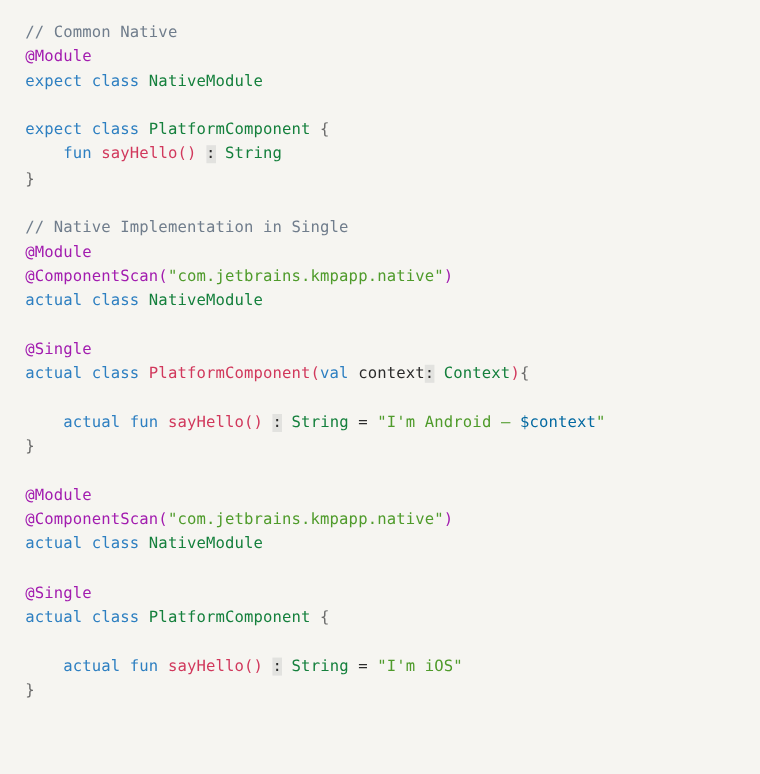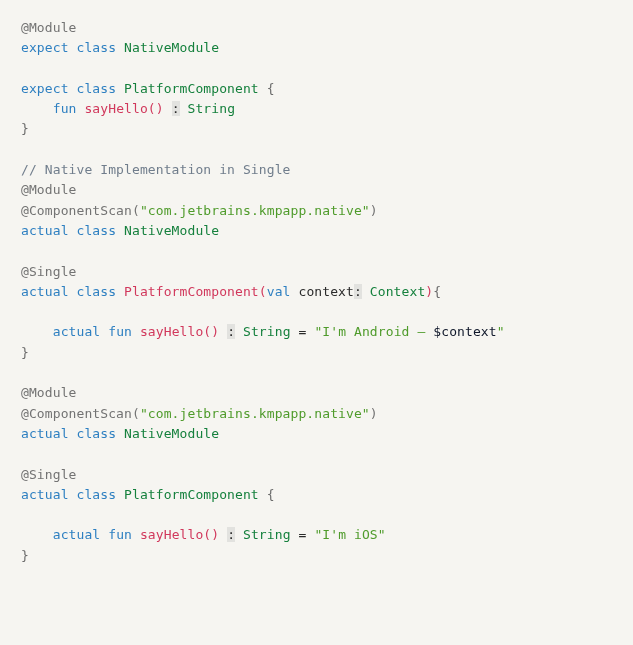--- a/index.html
+++ b/index.html
@@ -55,6 +55,7 @@
 <body>
 
 <div id="code-block">
+    <div class="code-line"><span class="tok-comment">// Common Native</span></div>
     <div class="code-line"><span class="tok-anno">@Module</span></div>
     <div class="code-line"><span class="tok-keyword">expect class </span><span class="tok-type">NativeModule</span></div>
     <div class="code-line blank">&nbsp;</div>

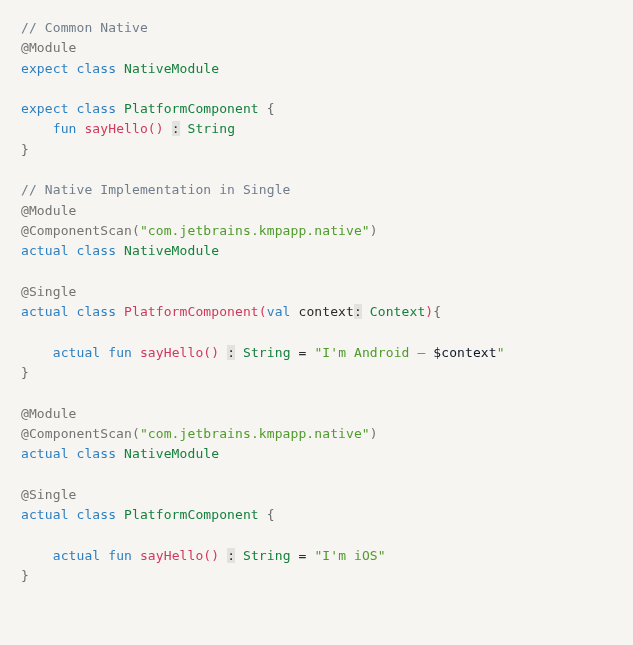--- a/index.html
+++ b/index.html
@@ -35,7 +35,7 @@
 
   
   .tok-comment  { color: #707d8c; }
-  .tok-anno     { color: #737373; }
+  .tok-anno     { color: #a21caf; }
   .tok-keyword  { color: #2d7fc1; }
   .tok-type     { color: #15803d; }
   .tok-ident    { color: #2b2b2b; }

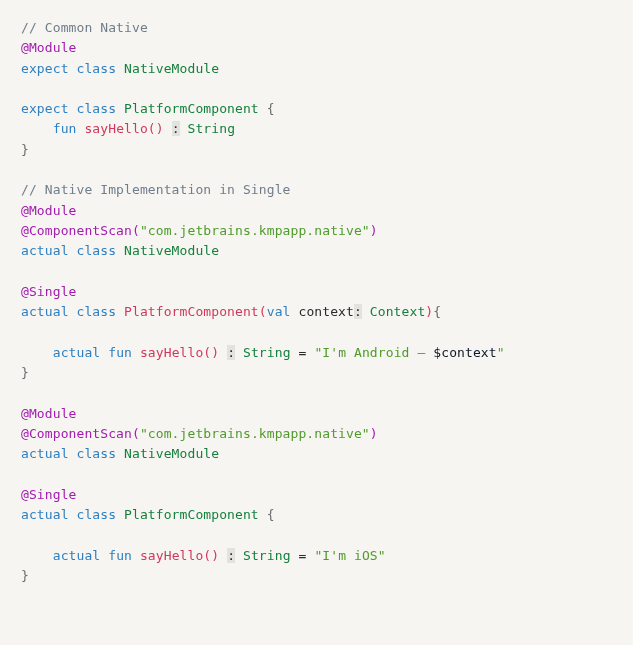--- a/index.html
+++ b/index.html
@@ -43,7 +43,7 @@
   .tok-class    { color: #d1385c; }
   .tok-paren    { color: #d1385c; }
   .tok-string   { color: #4f9b2b; }
-  .tok-interp   { color: #0f172a; }
+  .tok-interp   { color: #0369a1; }
   .tok-op       { color: #2b2b2b; }
   .tok-brace    { color: #6b6b6b; }
   .tok-colon-hl {

